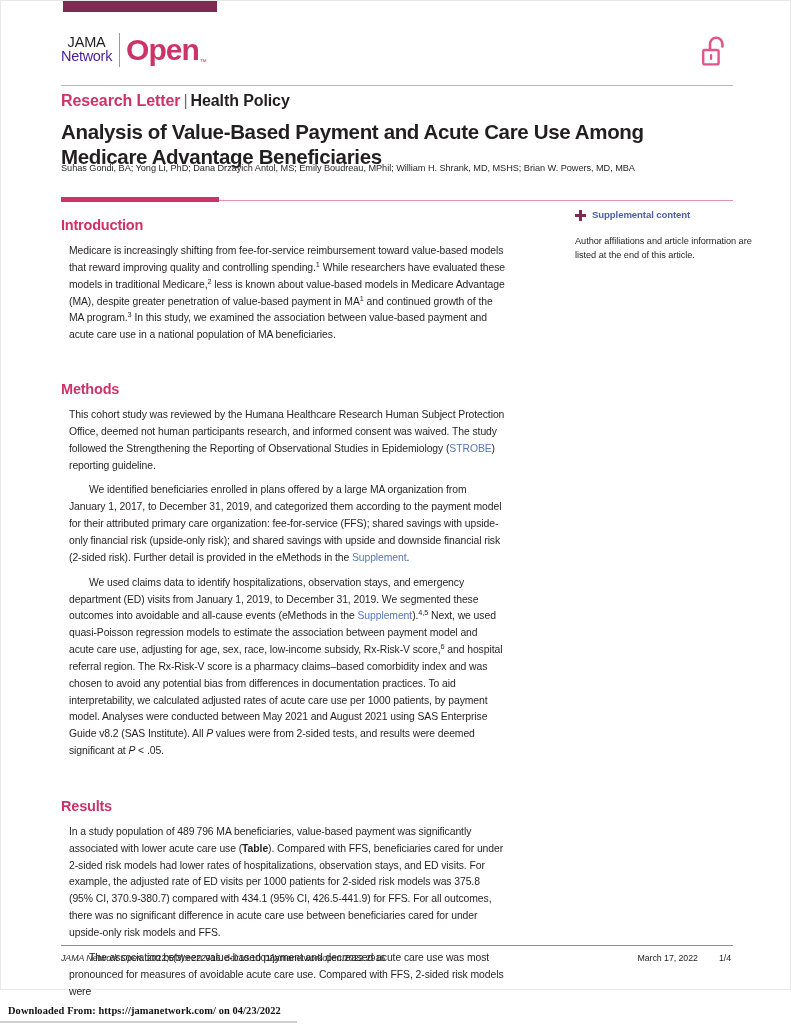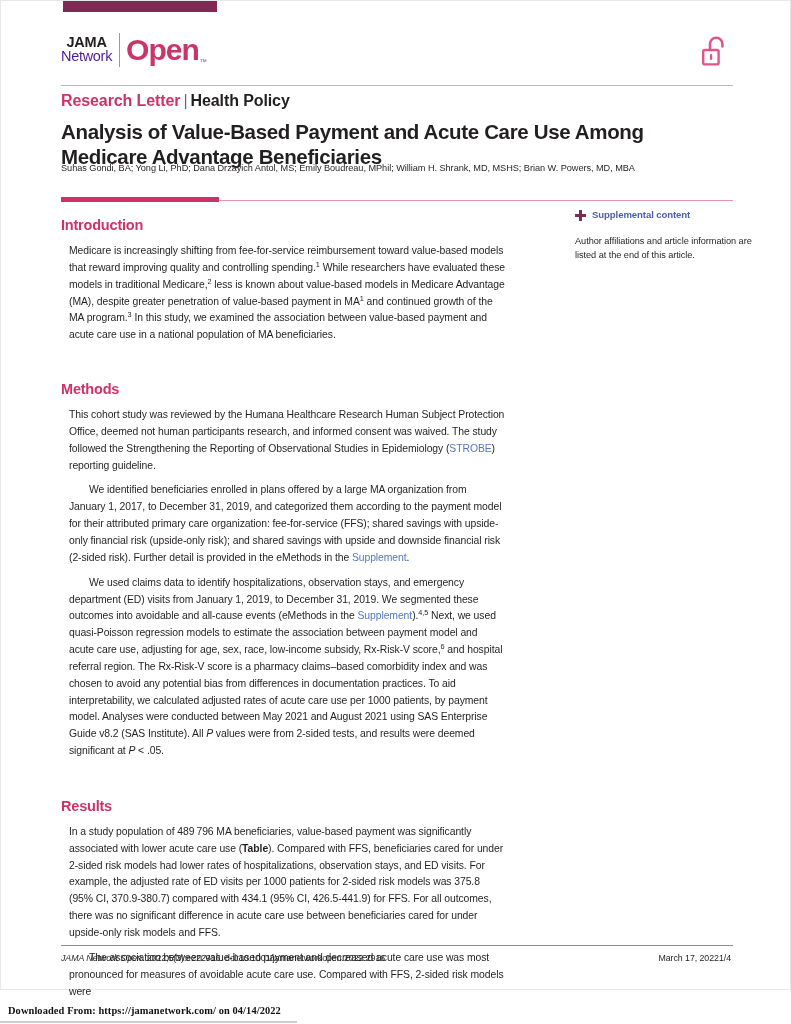--- a/index.html
+++ b/index.html
@@ -62,7 +62,7 @@
   }
   .logo-jama-1 {
     font-family: "Liberation Sans", sans-serif;
-    font-weight: bold;
+    font-weight: normal;
     font-size: 14.5px;
     letter-spacing: -0.2px;
     color: #231f20;

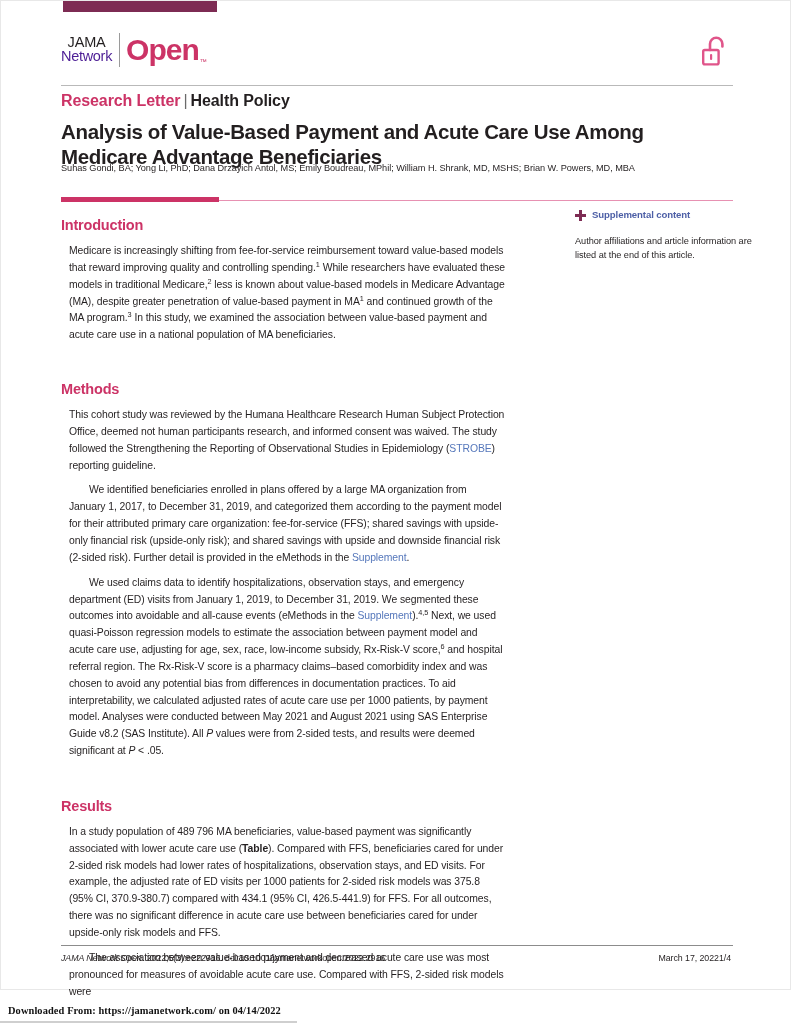--- a/index.html
+++ b/index.html
@@ -285,6 +285,7 @@
     font-size: 8.8px;
     color: #231f20;
     display: flex;
+    gap: 21px;
     letter-spacing: -0.05px;
   }
 

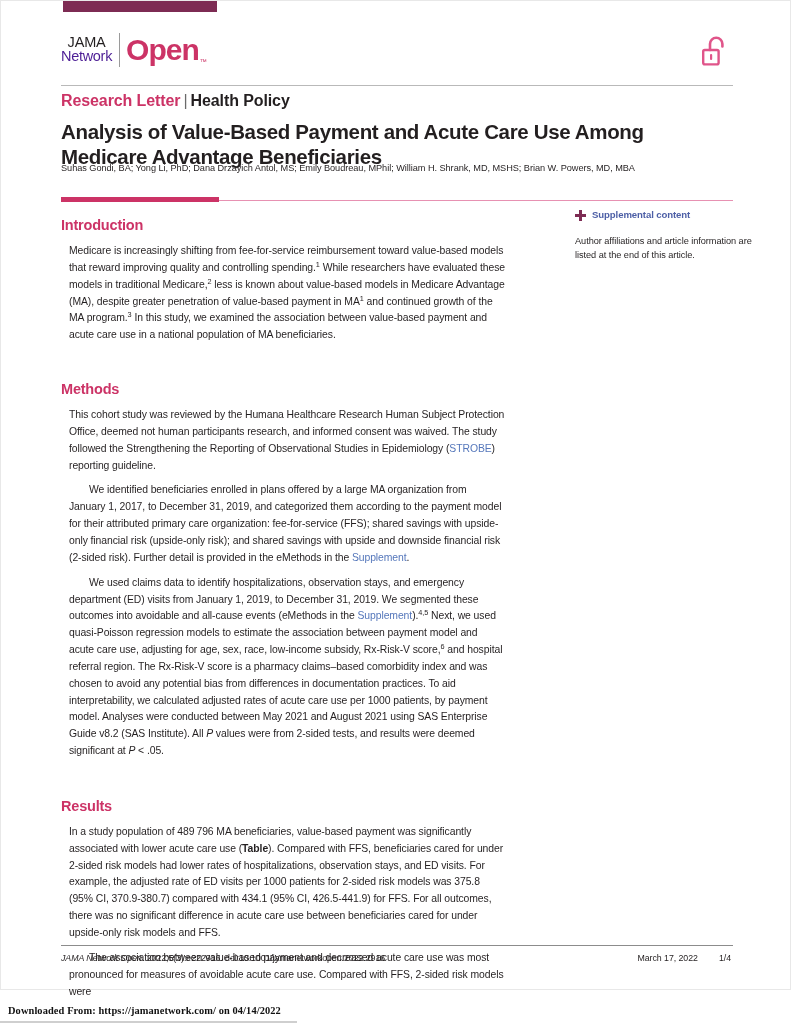--- a/index.html
+++ b/index.html
@@ -388,7 +388,7 @@
 
 </div>
 
-<div class="downloaded">Downloaded From: https://jamanetwork.com/ on 04/14/2022</div>
+<div class="downloaded">Downloaded From: https://jamanetwork.com/ on 04/23/2022</div>
 <div class="download-rule"></div>
 
 </body></html>

